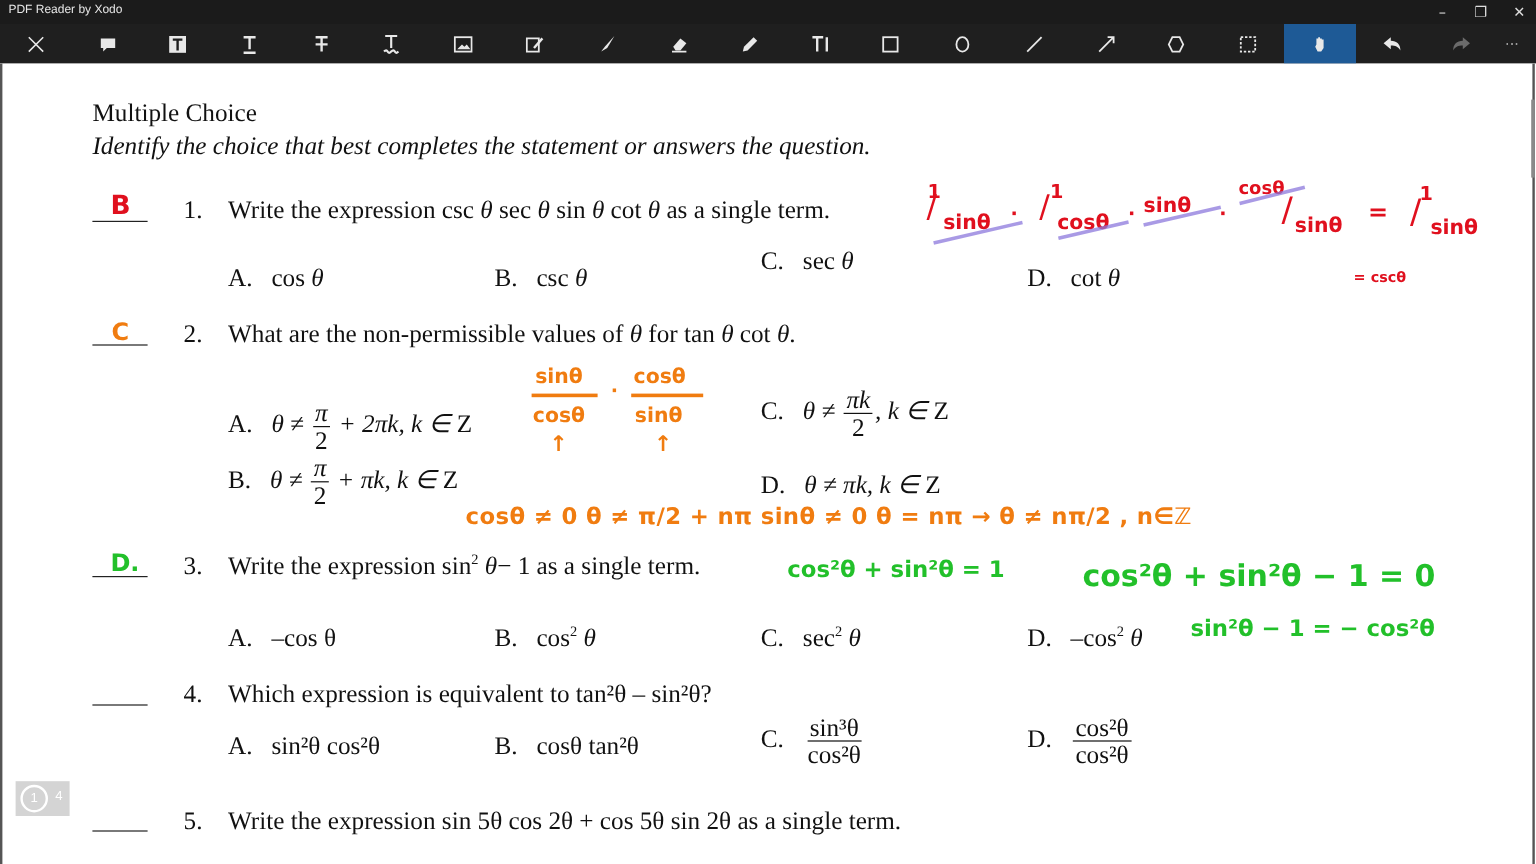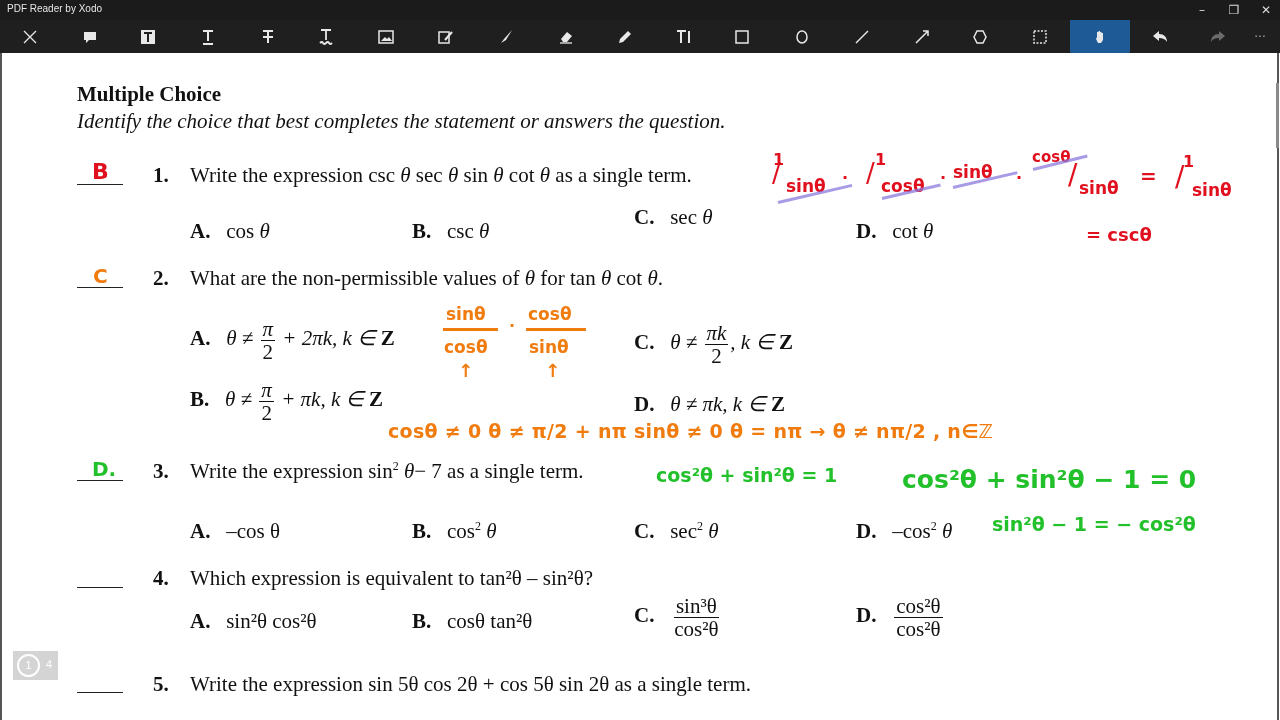--- a/index.html
+++ b/index.html
@@ -22,7 +22,7 @@
   .scroll-thumb { position: absolute; left: 1276px; top: 83px; width: 3px; height: 65px; background: #8a8a8a; }
 
   .t { position: absolute; white-space: nowrap; color: #111; font-family: "Liberation Serif", serif; font-size: 21px; }
-  .b { font-weight: bold; }
+  .b { font-weight: normal; }
   .i { font-style: italic; }
   .blank { position: absolute; height: 1px; background: #222; width: 46px; }
   .frac { display: inline-flex; flex-direction: column; align-items: center; vertical-align: middle; line-height: 1.05; margin: 0 2px; }

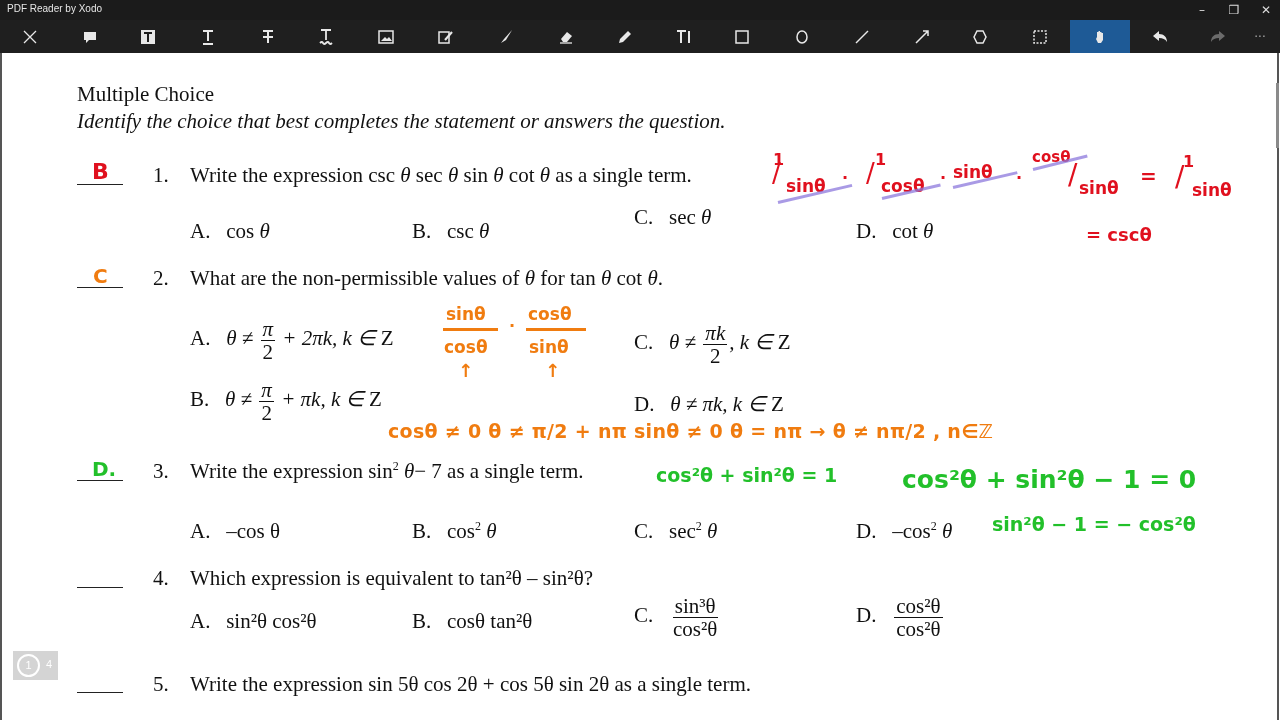--- a/index.html
+++ b/index.html
@@ -202,7 +202,7 @@
   <div class="hw red" style="left:1183px;top:152px;font-size:16px">1</div>
   <div class="hw red" style="left:1175px;top:160px;font-size:28px;font-weight:normal">/</div>
   <div class="hw red" style="left:1192px;top:180px;font-size:17px">sinθ</div>
-  <div class="hw red" style="left:1086px;top:224px;font-size:18px">= cscθ</div>
+  <div class="hw red" style="left:1128px;top:224px;font-size:12px">= cscθ</div>
   <div class="strike" style="left:778px;top:201px;width:76px;transform:rotate(-13deg)"></div>
   <div class="strike" style="left:882px;top:197px;width:60px;transform:rotate(-13deg)"></div>
   <div class="strike" style="left:953px;top:186px;width:66px;transform:rotate(-13deg)"></div>

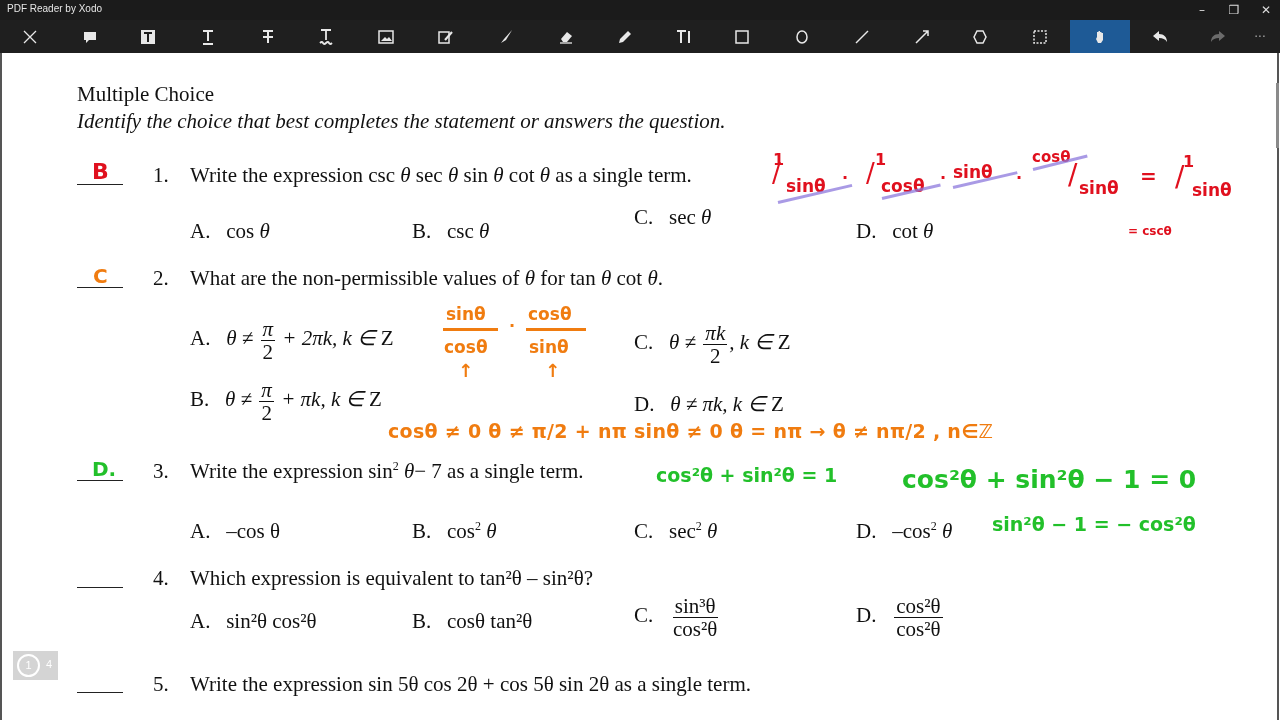--- a/index.html
+++ b/index.html
@@ -216,7 +216,7 @@
   <span>What are the non-permissible values of </span><span class="i">θ</span><span> for tan </span><span class="i">θ</span><span> cot </span><span class="i">θ</span><span>.</span>
 </div>
 
-<div class="t" style="left:190px;top:318px">
+<div class="t" style="left:190px;top:333px">
   <span class="b">A.</span>&nbsp;&nbsp; <span class="i">θ ≠ </span><span class="frac">
       <span class="num i">π</span>
       <span class="den">2</span>

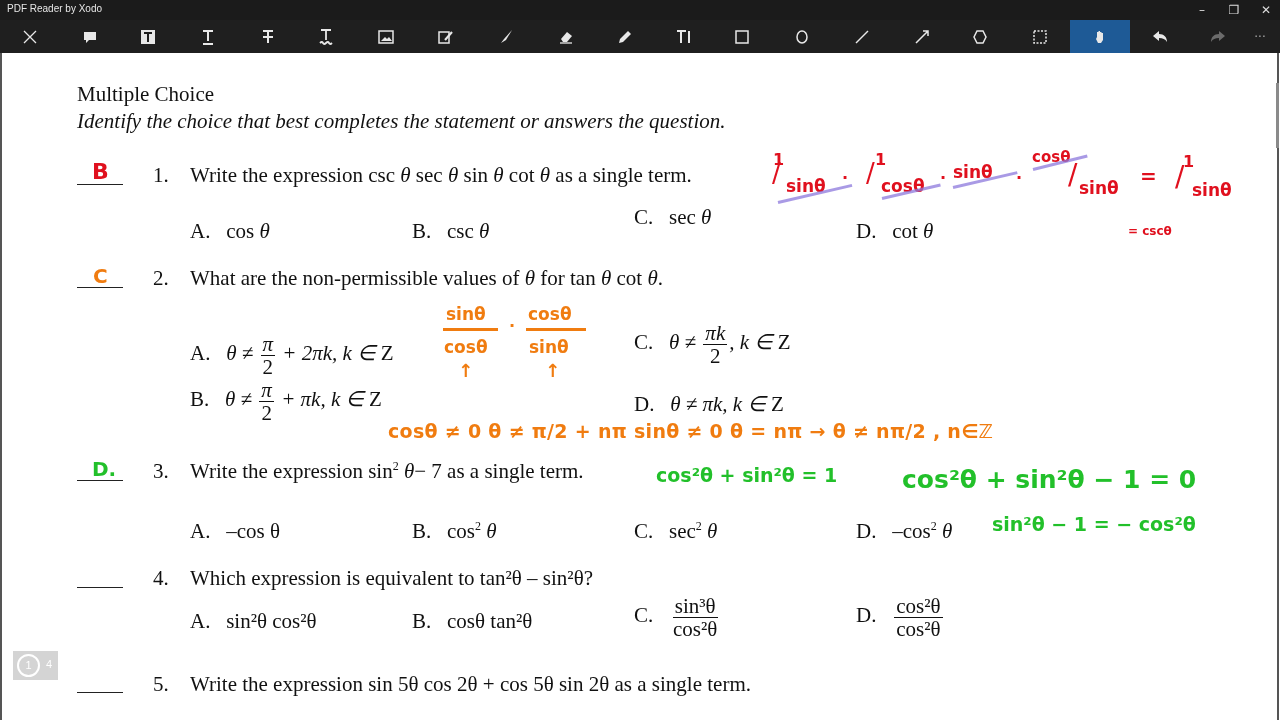--- a/index.html
+++ b/index.html
@@ -255,7 +255,7 @@
 <div class="hw green" style="left:92px;top:457px;font-size:20px">D.</div>
 <div class="t b" style="left:153px;top:459px">3.</div>
 <div class="t" style="left:190px;top:459px">
-  <span>Write the expression sin</span><sup>2</sup><span class="i"> θ</span><span>− 7 as a single term.</span>
+  <span>Write the expression sin</span><sup>2</sup><span class="i"> θ</span><span>− 1 as a single term.</span>
 </div>
 <div class="t" style="left:190px;top:519px"><span class="b">A.</span>&nbsp;&nbsp; <span>–cos θ</span></div>
 <div class="t" style="left:412px;top:519px"><span class="b">B.</span>&nbsp;&nbsp; <span>cos</span><sup>2</sup><span class="i"> θ</span></div>

